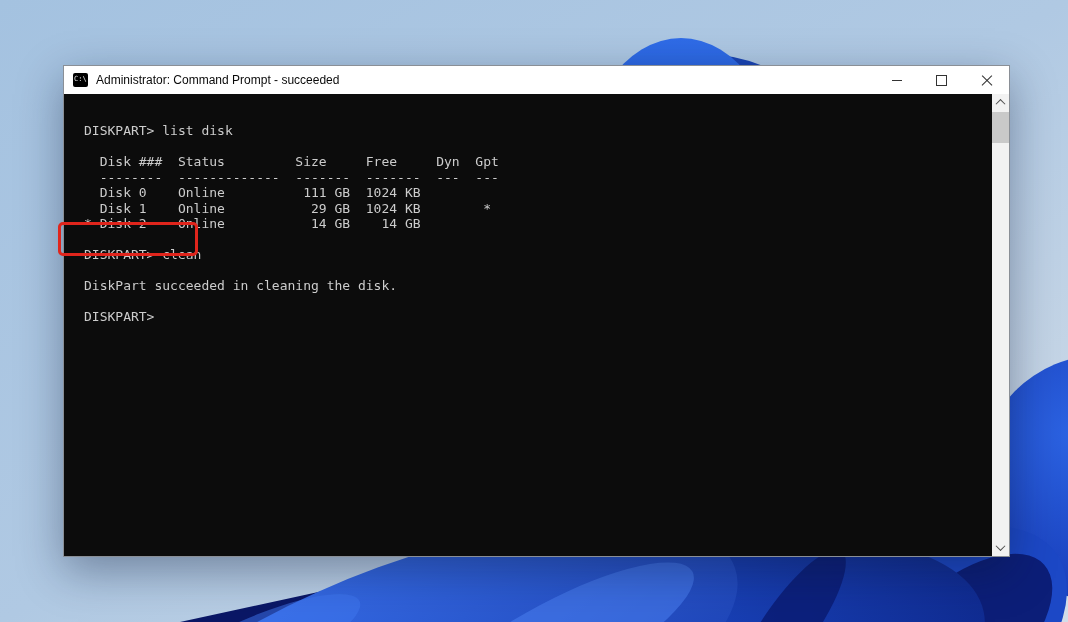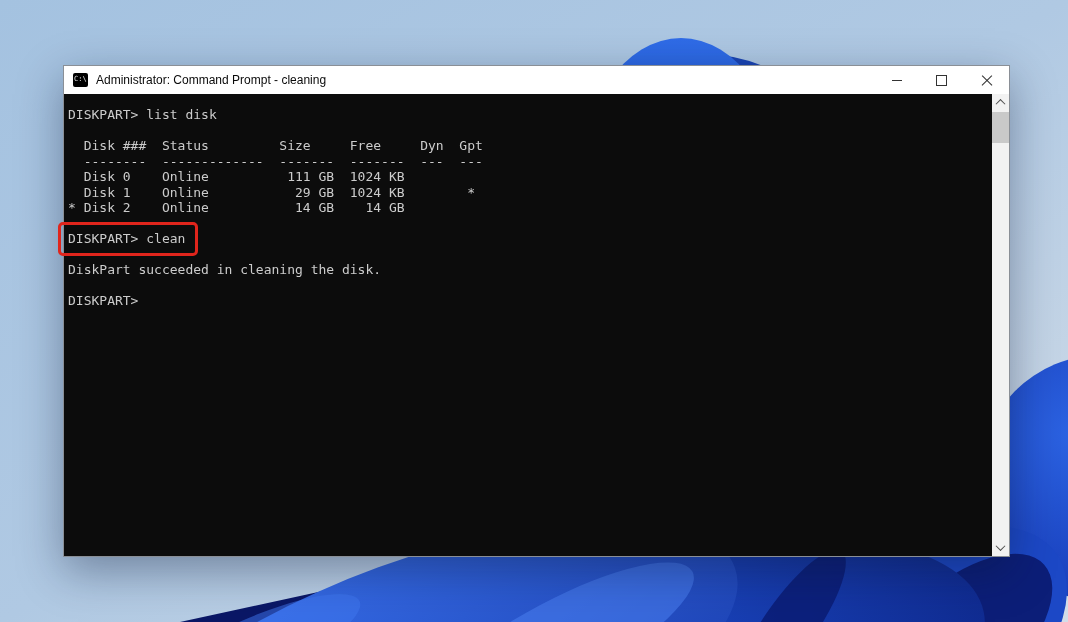--- a/index.html
+++ b/index.html
@@ -135,7 +135,7 @@
 
   <div class="titlebar">
     <span class="win-icon">C:\</span>
-    <span class="title-text">Administrator: Command Prompt - cleaning</span>
+    <span class="title-text">Administrator: Command Prompt - succeeded</span>
     <div class="window-controls">
       <button class="ctrl-btn">
         <span class="glyph-min"></span>

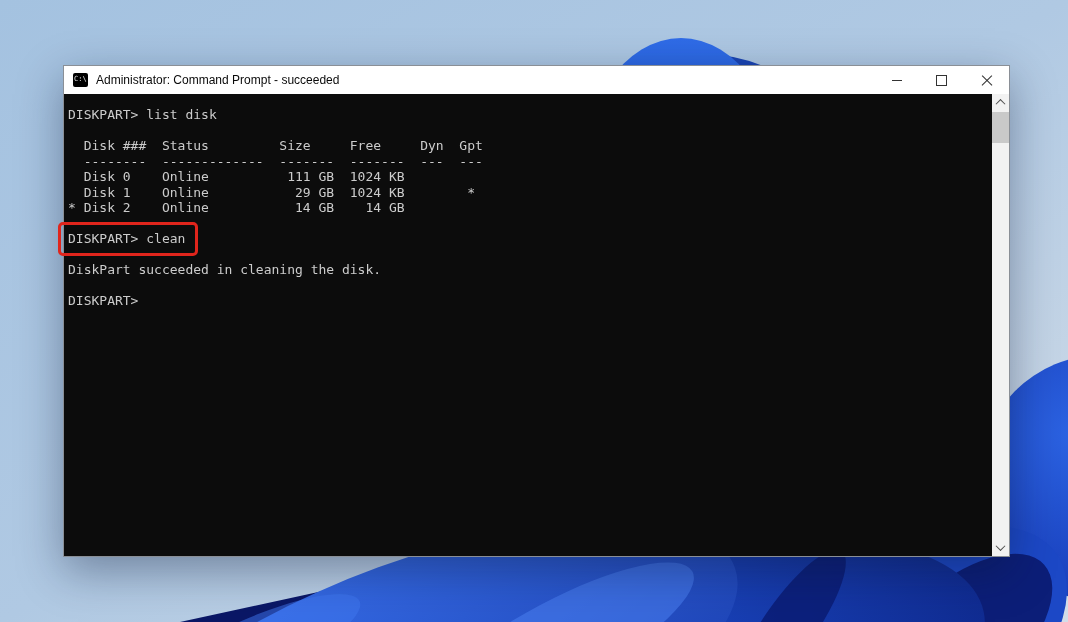--- a/index.html
+++ b/index.html
@@ -51,7 +51,7 @@
     background:#0c0c0c; overflow:hidden;
   }
   .terminal-pre {
-    margin:0; padding:13px 20px 0 4px;
+    margin:16px; padding:13px 20px 0 4px;
     font-family:"DejaVu Sans Mono","Liberation Mono",monospace;
     font-size:13px; line-height:15.5px;
     color:#cccccc; white-space:pre;

